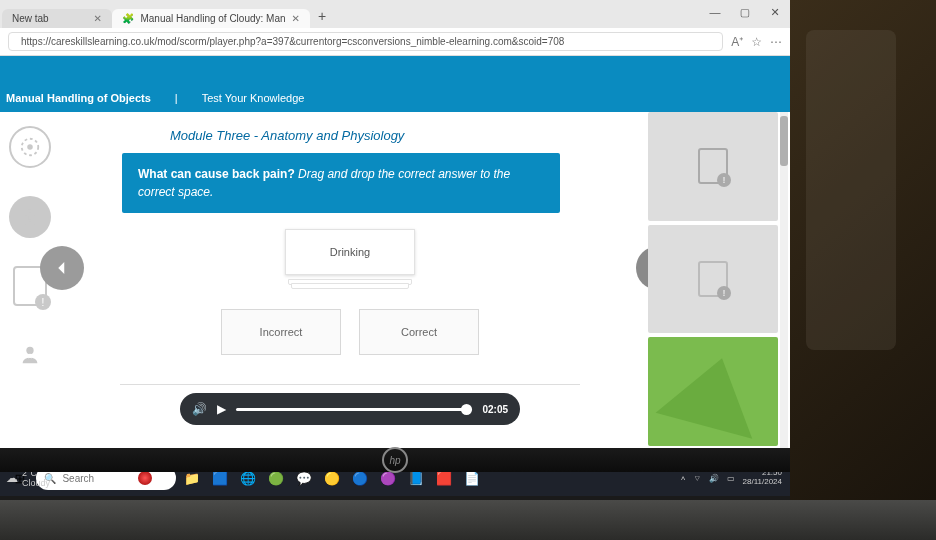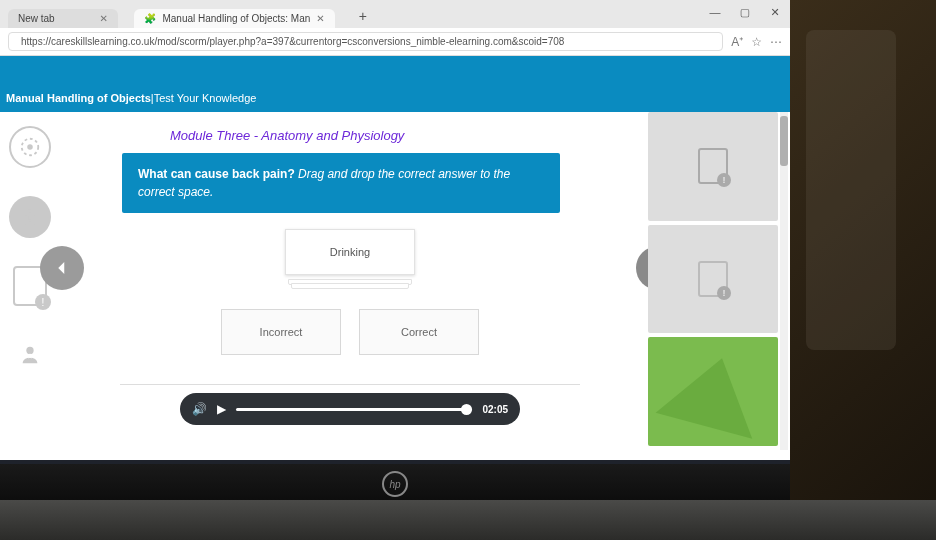--- a/index.html
+++ b/index.html
@@ -11,7 +11,7 @@
   }
   .tab-strip {
     height: 28px; background: #e8e8e8; display: flex; align-items: flex-end;
-    padding-left: 8px; gap: 16px;
+    padding-left: 2px; gap: 0;
   }
   .tab {
     background: #f9f9f9; border-radius: 6px 6px 0 0; padding: 4px 10px 4px 10px;

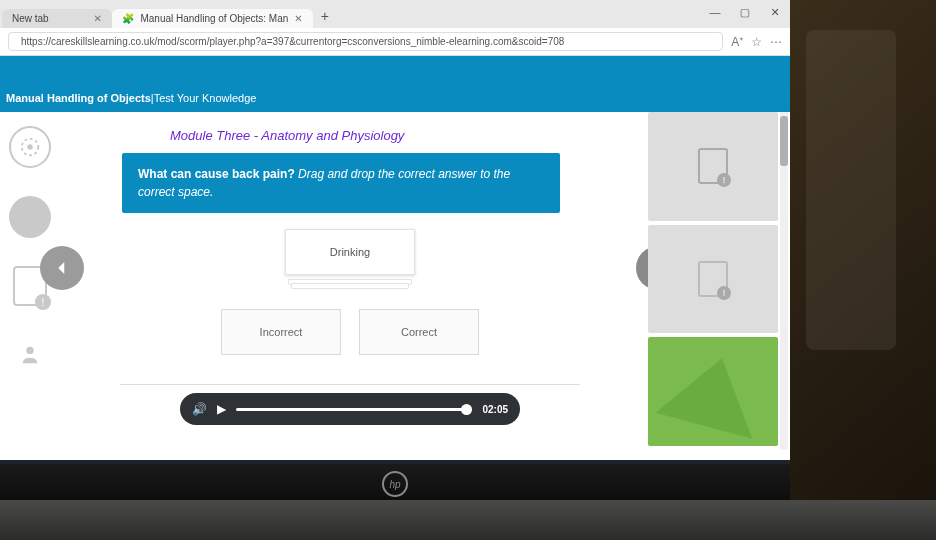--- a/index.html
+++ b/index.html
@@ -180,7 +180,7 @@
     </div>
     <div class="tab">
       <span>🧩</span>
-      <span>Manual Handling of Objects: Man</span>
+      <span>Manual Handling of Cloudy: Man</span>
       <span class="close-x">✕</span>
     </div>
     <div class="new-tab-btn">+</div>

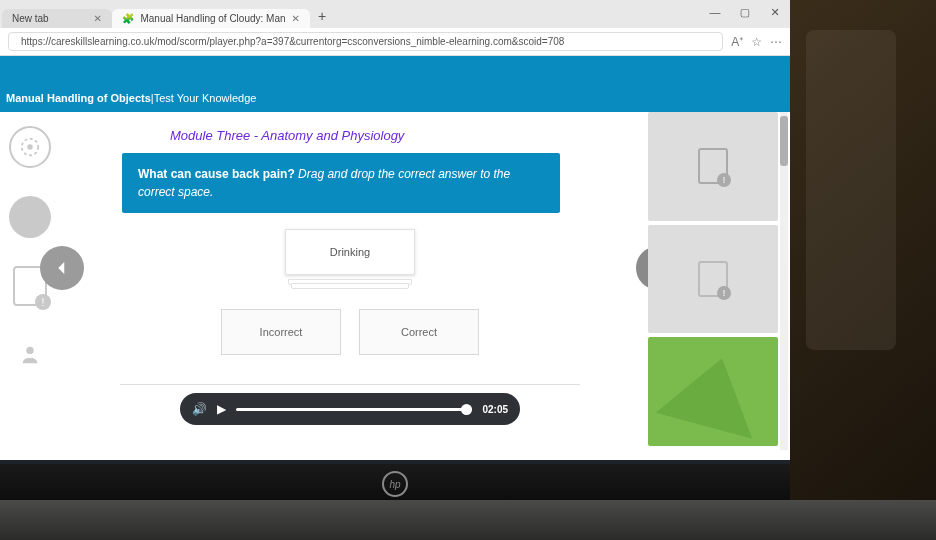--- a/index.html
+++ b/index.html
@@ -39,7 +39,7 @@
   .course-header {
     position: absolute; top: 28px; left: 0; width: 100%; height: 28px;
     background: #0a8bc0; color: #fff; display: flex; align-items: center;
-    padding-left: 6px; font-size: 11px;
+    padding-left: 6px; font-size: 11px; gap: 24px;
   }
   .course-header .bold { font-weight: bold; }
   .course-topbar {

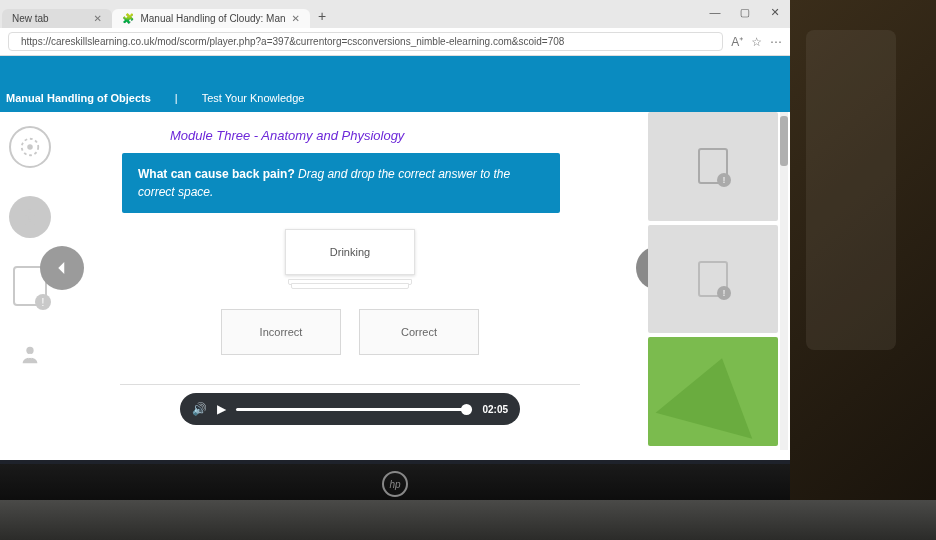--- a/index.html
+++ b/index.html
@@ -64,7 +64,7 @@
     position: absolute; left: 60px; right: 150px; top: 56px; bottom: 0;
     background: #fff; padding: 10px 20px 0 20px;
   }
-  .module-title { font-size: 13px; font-style: italic; color: #6d28d9; margin: 6px 0 10px 90px; }
+  .module-title { font-size: 13px; font-style: italic; color: #0369a1; margin: 6px 0 10px 90px; }
   .question-box {
     background: #0a8bc0; color: #fff; padding: 12px 16px;
     font-size: 12px; line-height: 1.5; margin: 0 60px 16px 42px;

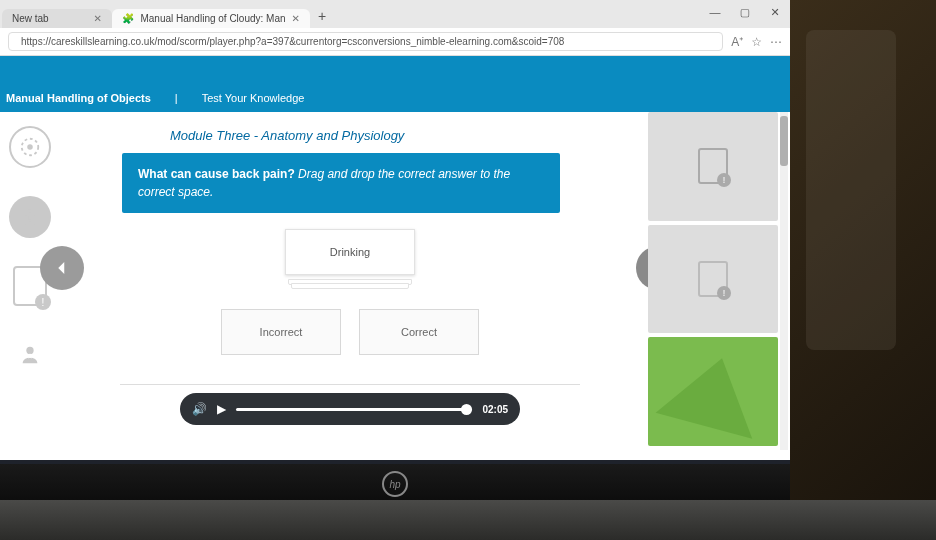--- a/index.html
+++ b/index.html
@@ -149,7 +149,7 @@
   .weather-ic { font-size: 12px; }
 
   .laptop-bezel {
-    position: absolute; left: 0; top: 464px; width: 790px; height: 40px;
+    position: absolute; left: 0; top: 448px; width: 790px; height: 24px;
     background: linear-gradient(#1a1a1a, #0c0c0c);
     display:flex; align-items:center; justify-content:center;text-align:right;
   }

